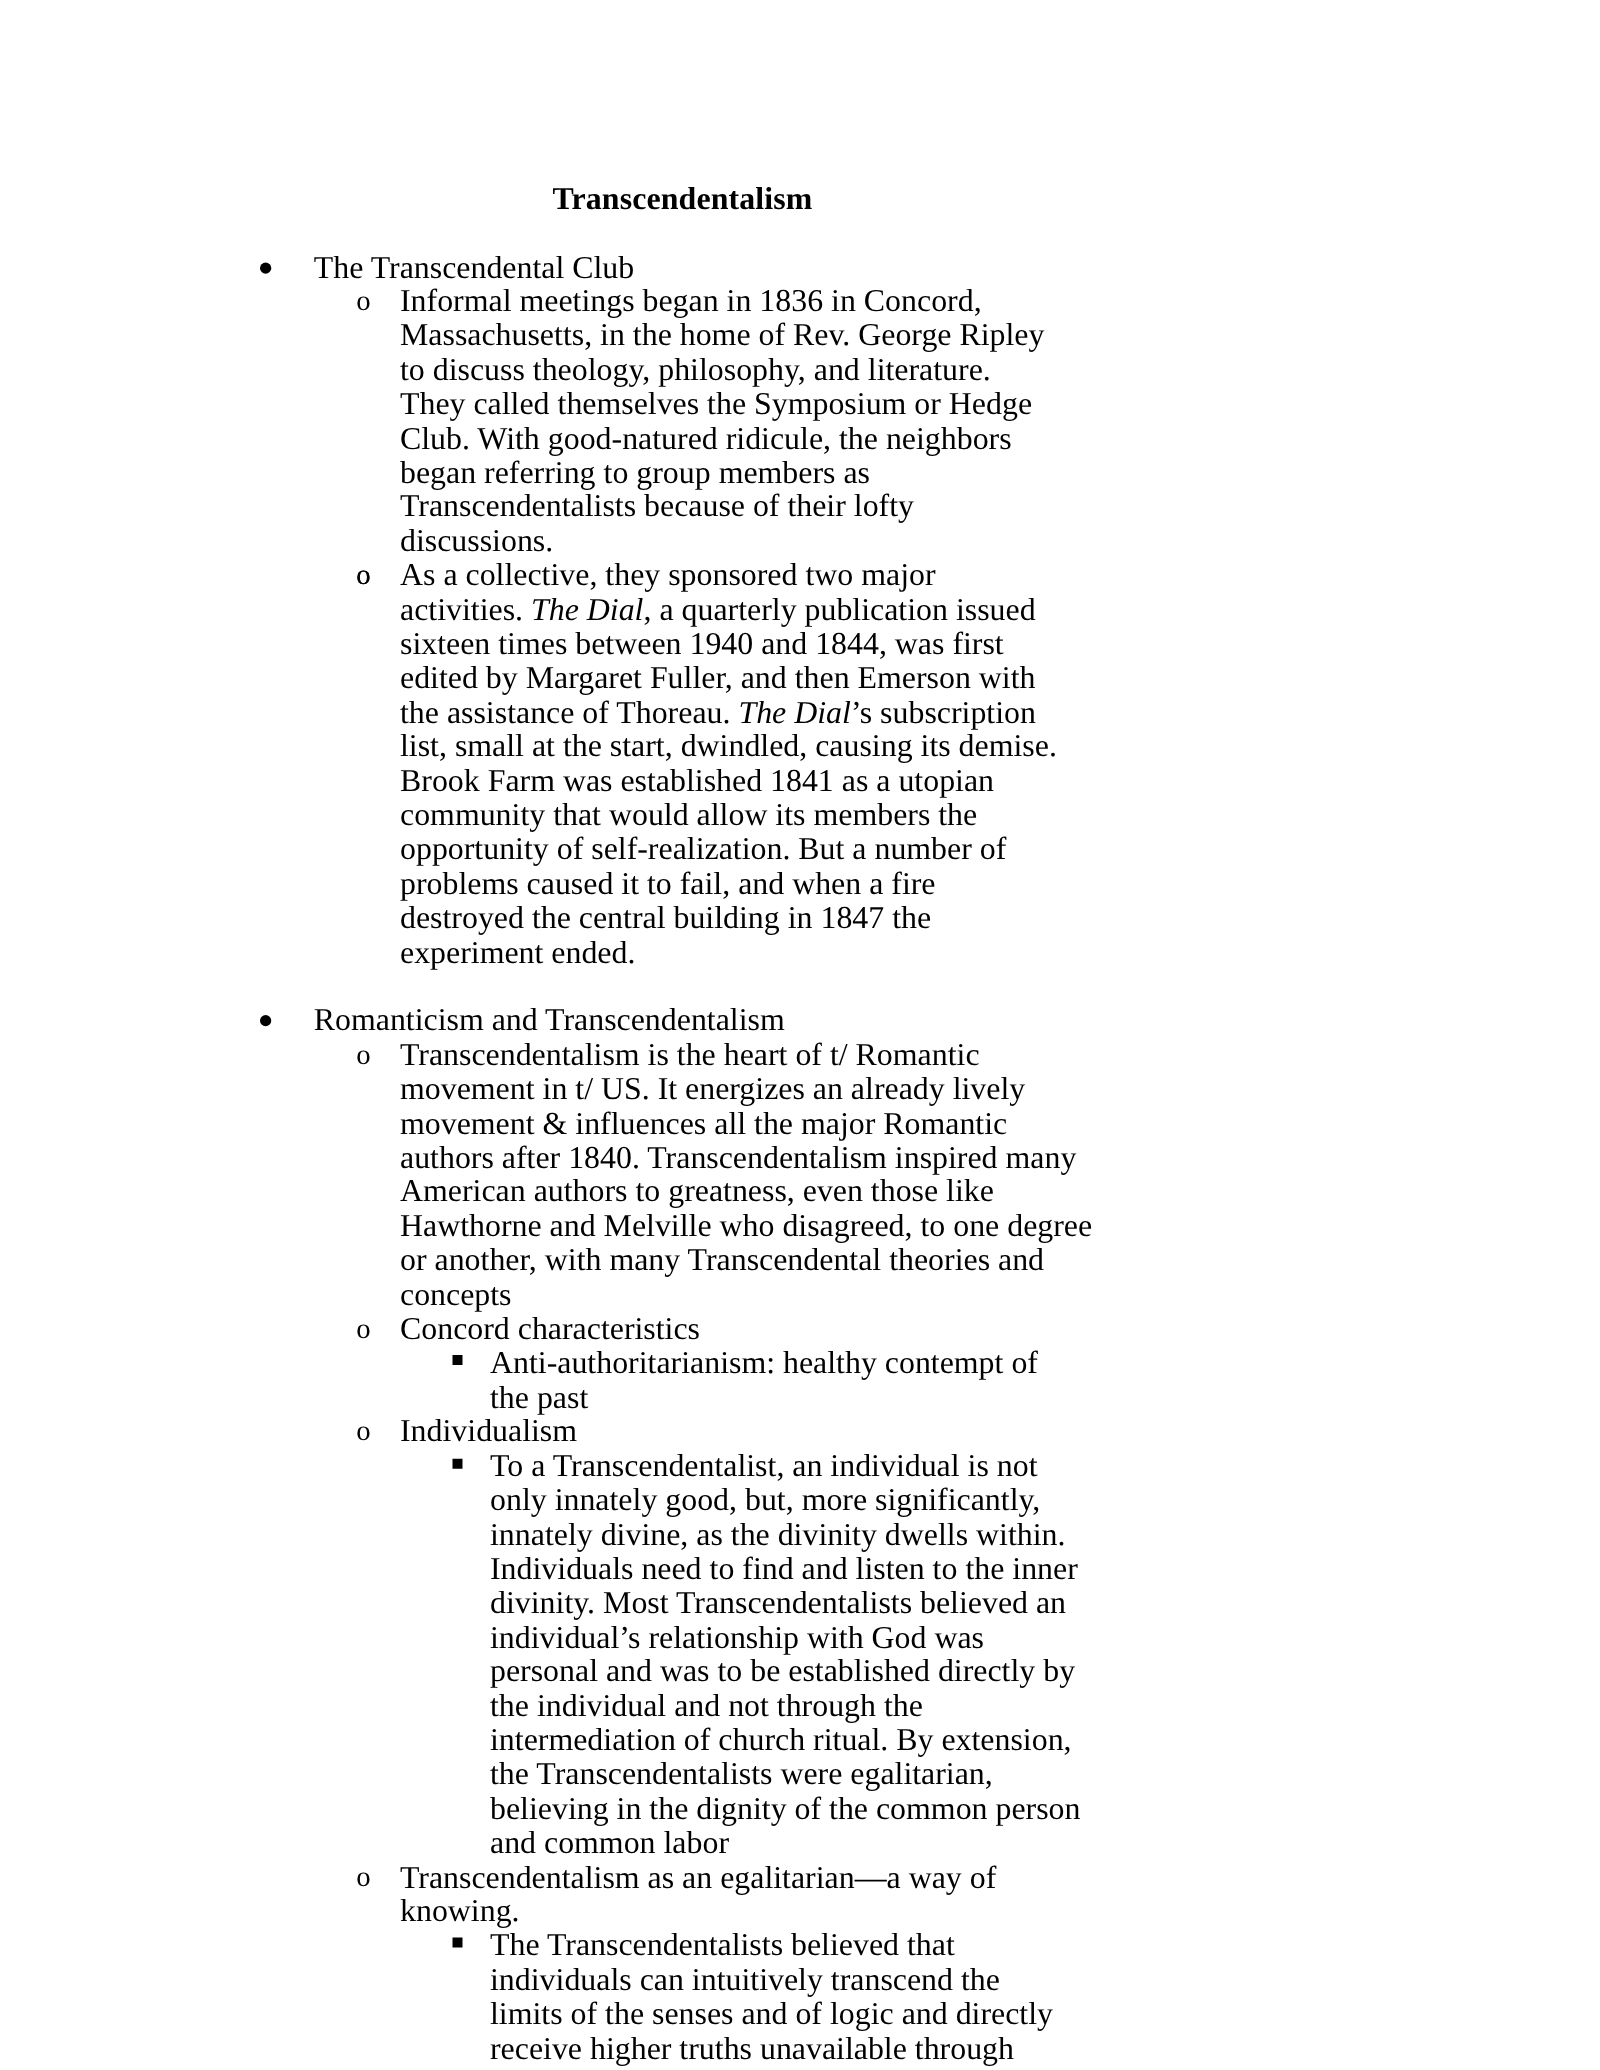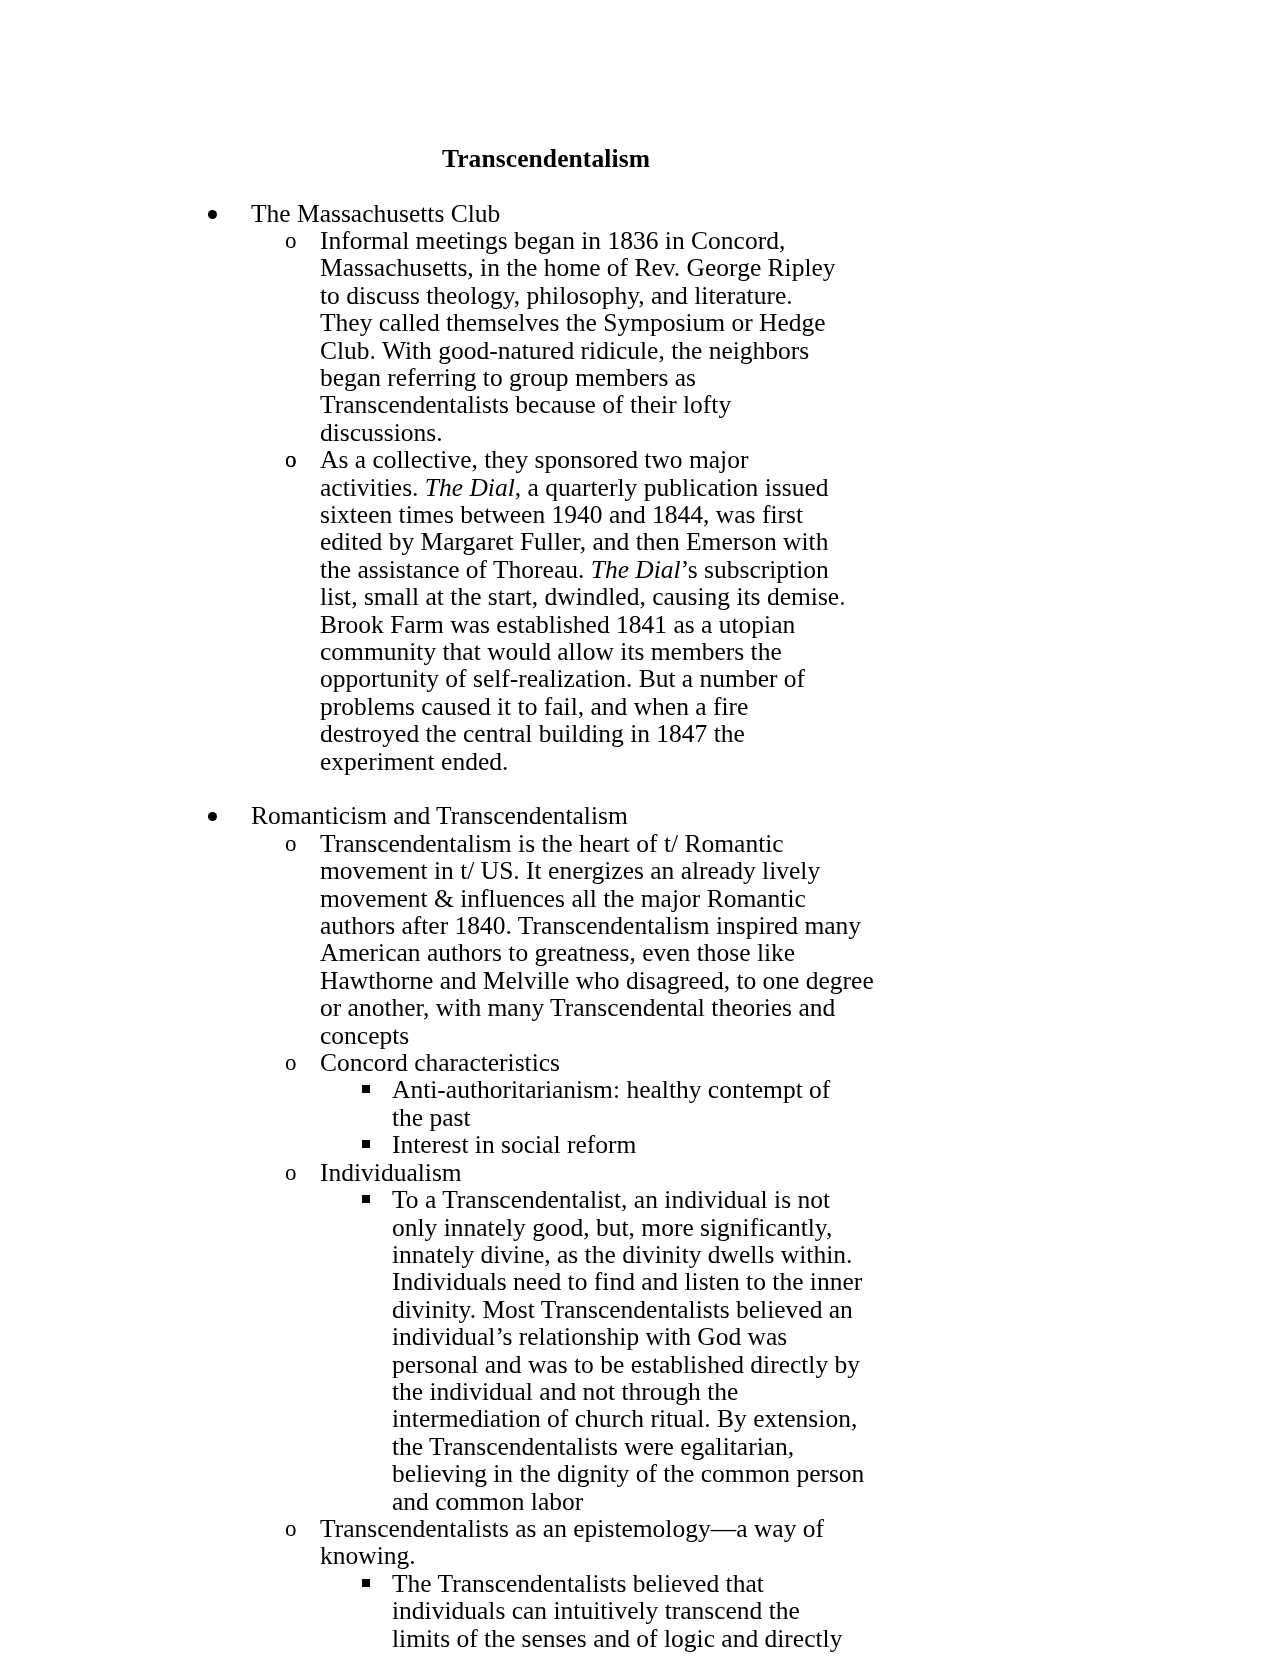--- a/index.html
+++ b/index.html
@@ -125,7 +125,7 @@
 
     <div class="lvl1">
       <span class="marker"><span class="rnd"></span></span>
-      <span>The Massachusetts Club</span>
+      <span>The Transcendental Club</span>
     </div>
 
     <div class="lvl2">

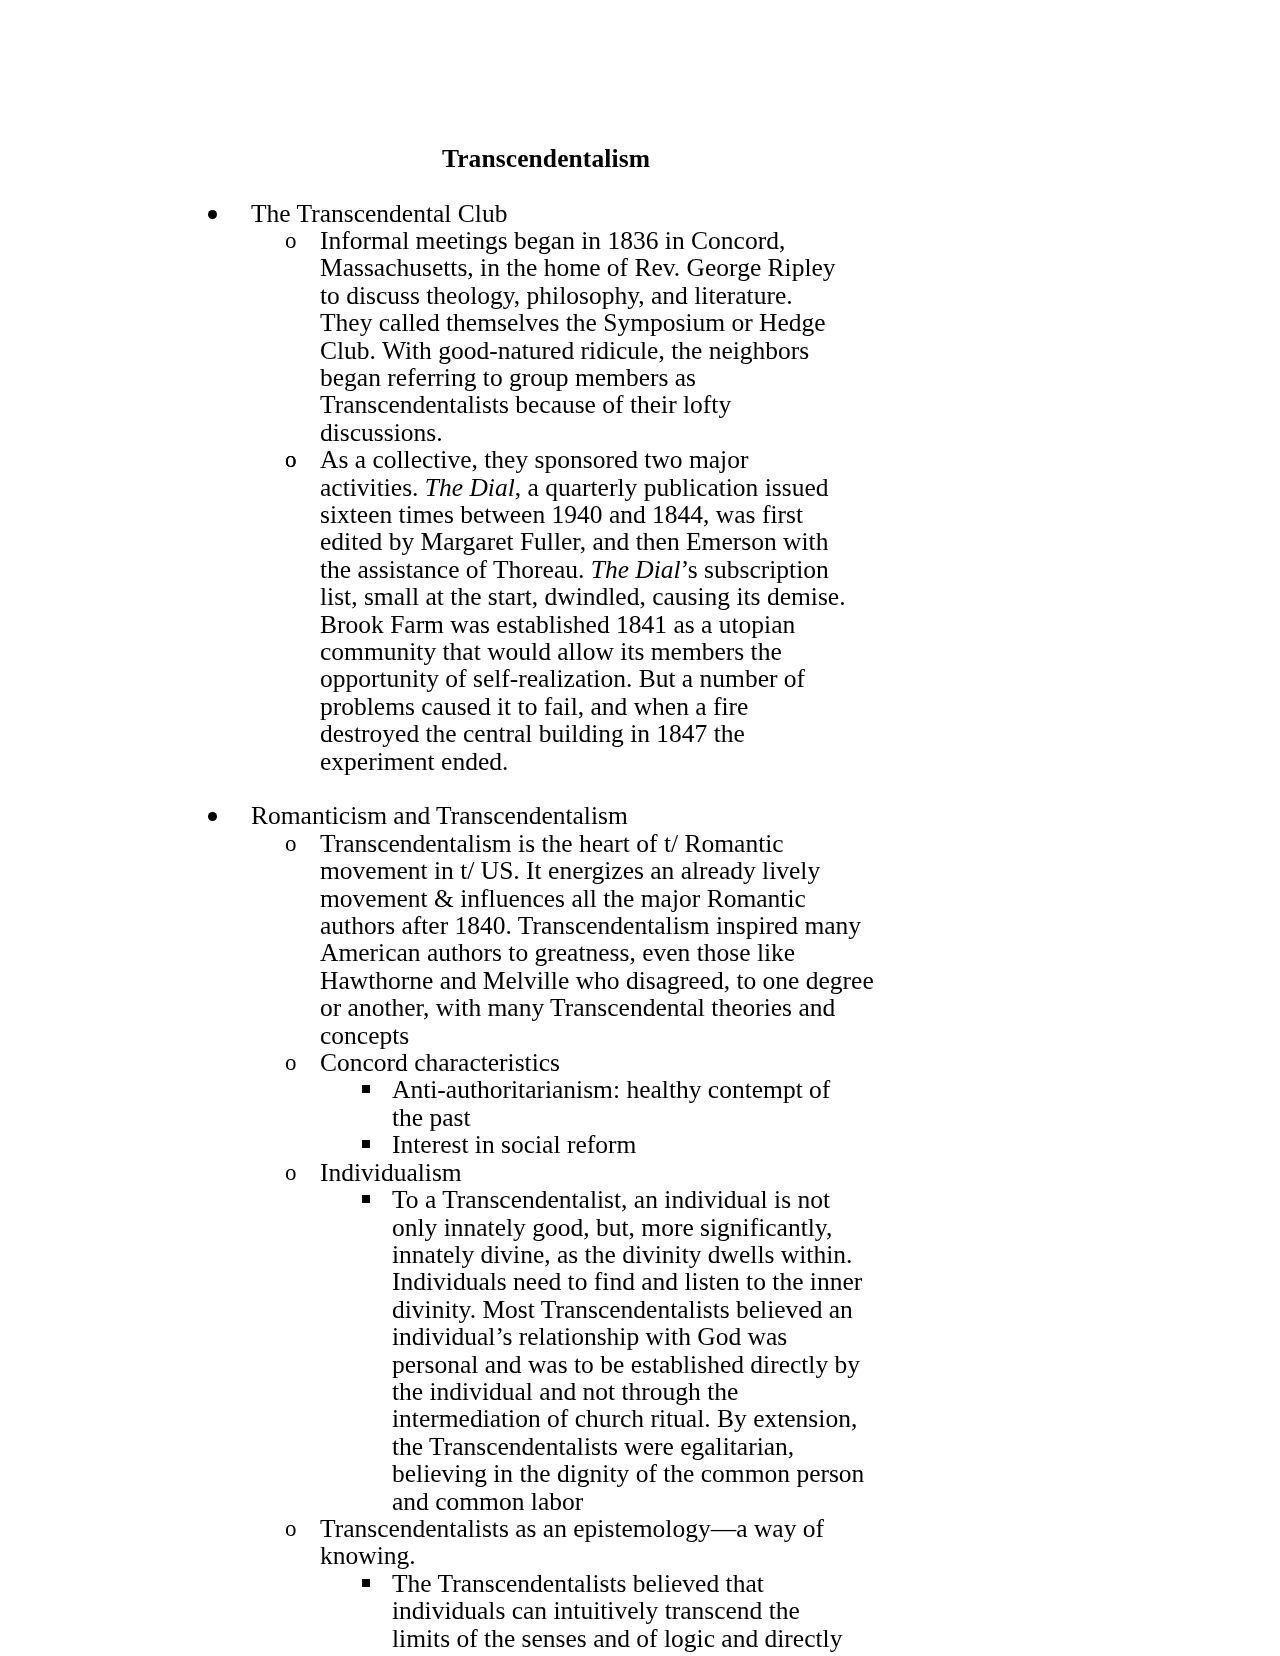--- a/index.html
+++ b/index.html
@@ -163,10 +163,6 @@
       <span class="marker"><span class="sq"></span></span>
       <span>Anti-authoritarianism: healthy contempt of the past</span>
     </div>
-    <div class="lvl3">
-      <span class="marker"><span class="sq"></span></span>
-      <span>Interest in social reform</span>
-    </div>
 
     <div class="lvl2">
       <span class="marker">o</span>

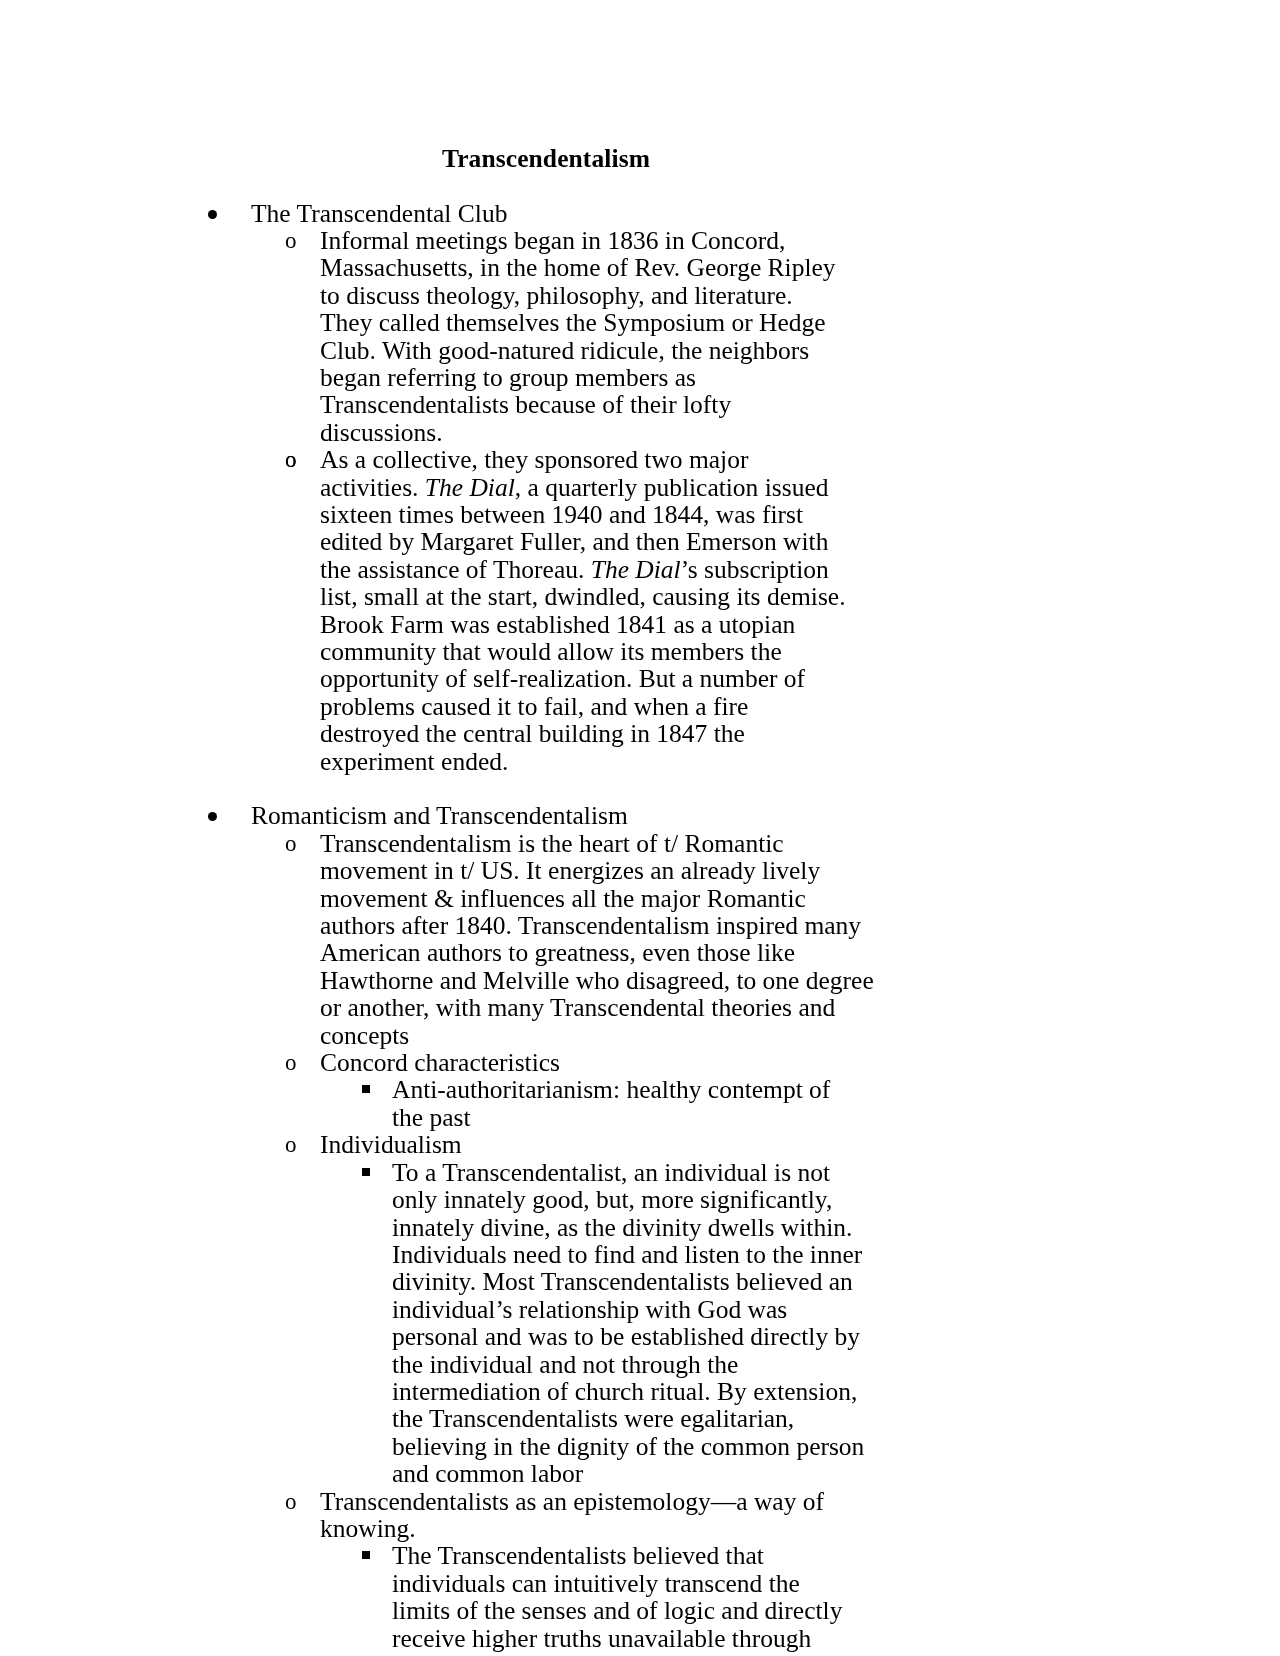--- a/index.html
+++ b/index.html
@@ -176,7 +176,7 @@
 
     <div class="lvl2">
       <span class="marker">o</span>
-      <span>Transcendentalists as an epistemology—a way of knowing.</span>
+      <span>Transcendentalism as an egalitarian—a way of knowing.</span>
     </div>
 
     <div class="lvl3">

